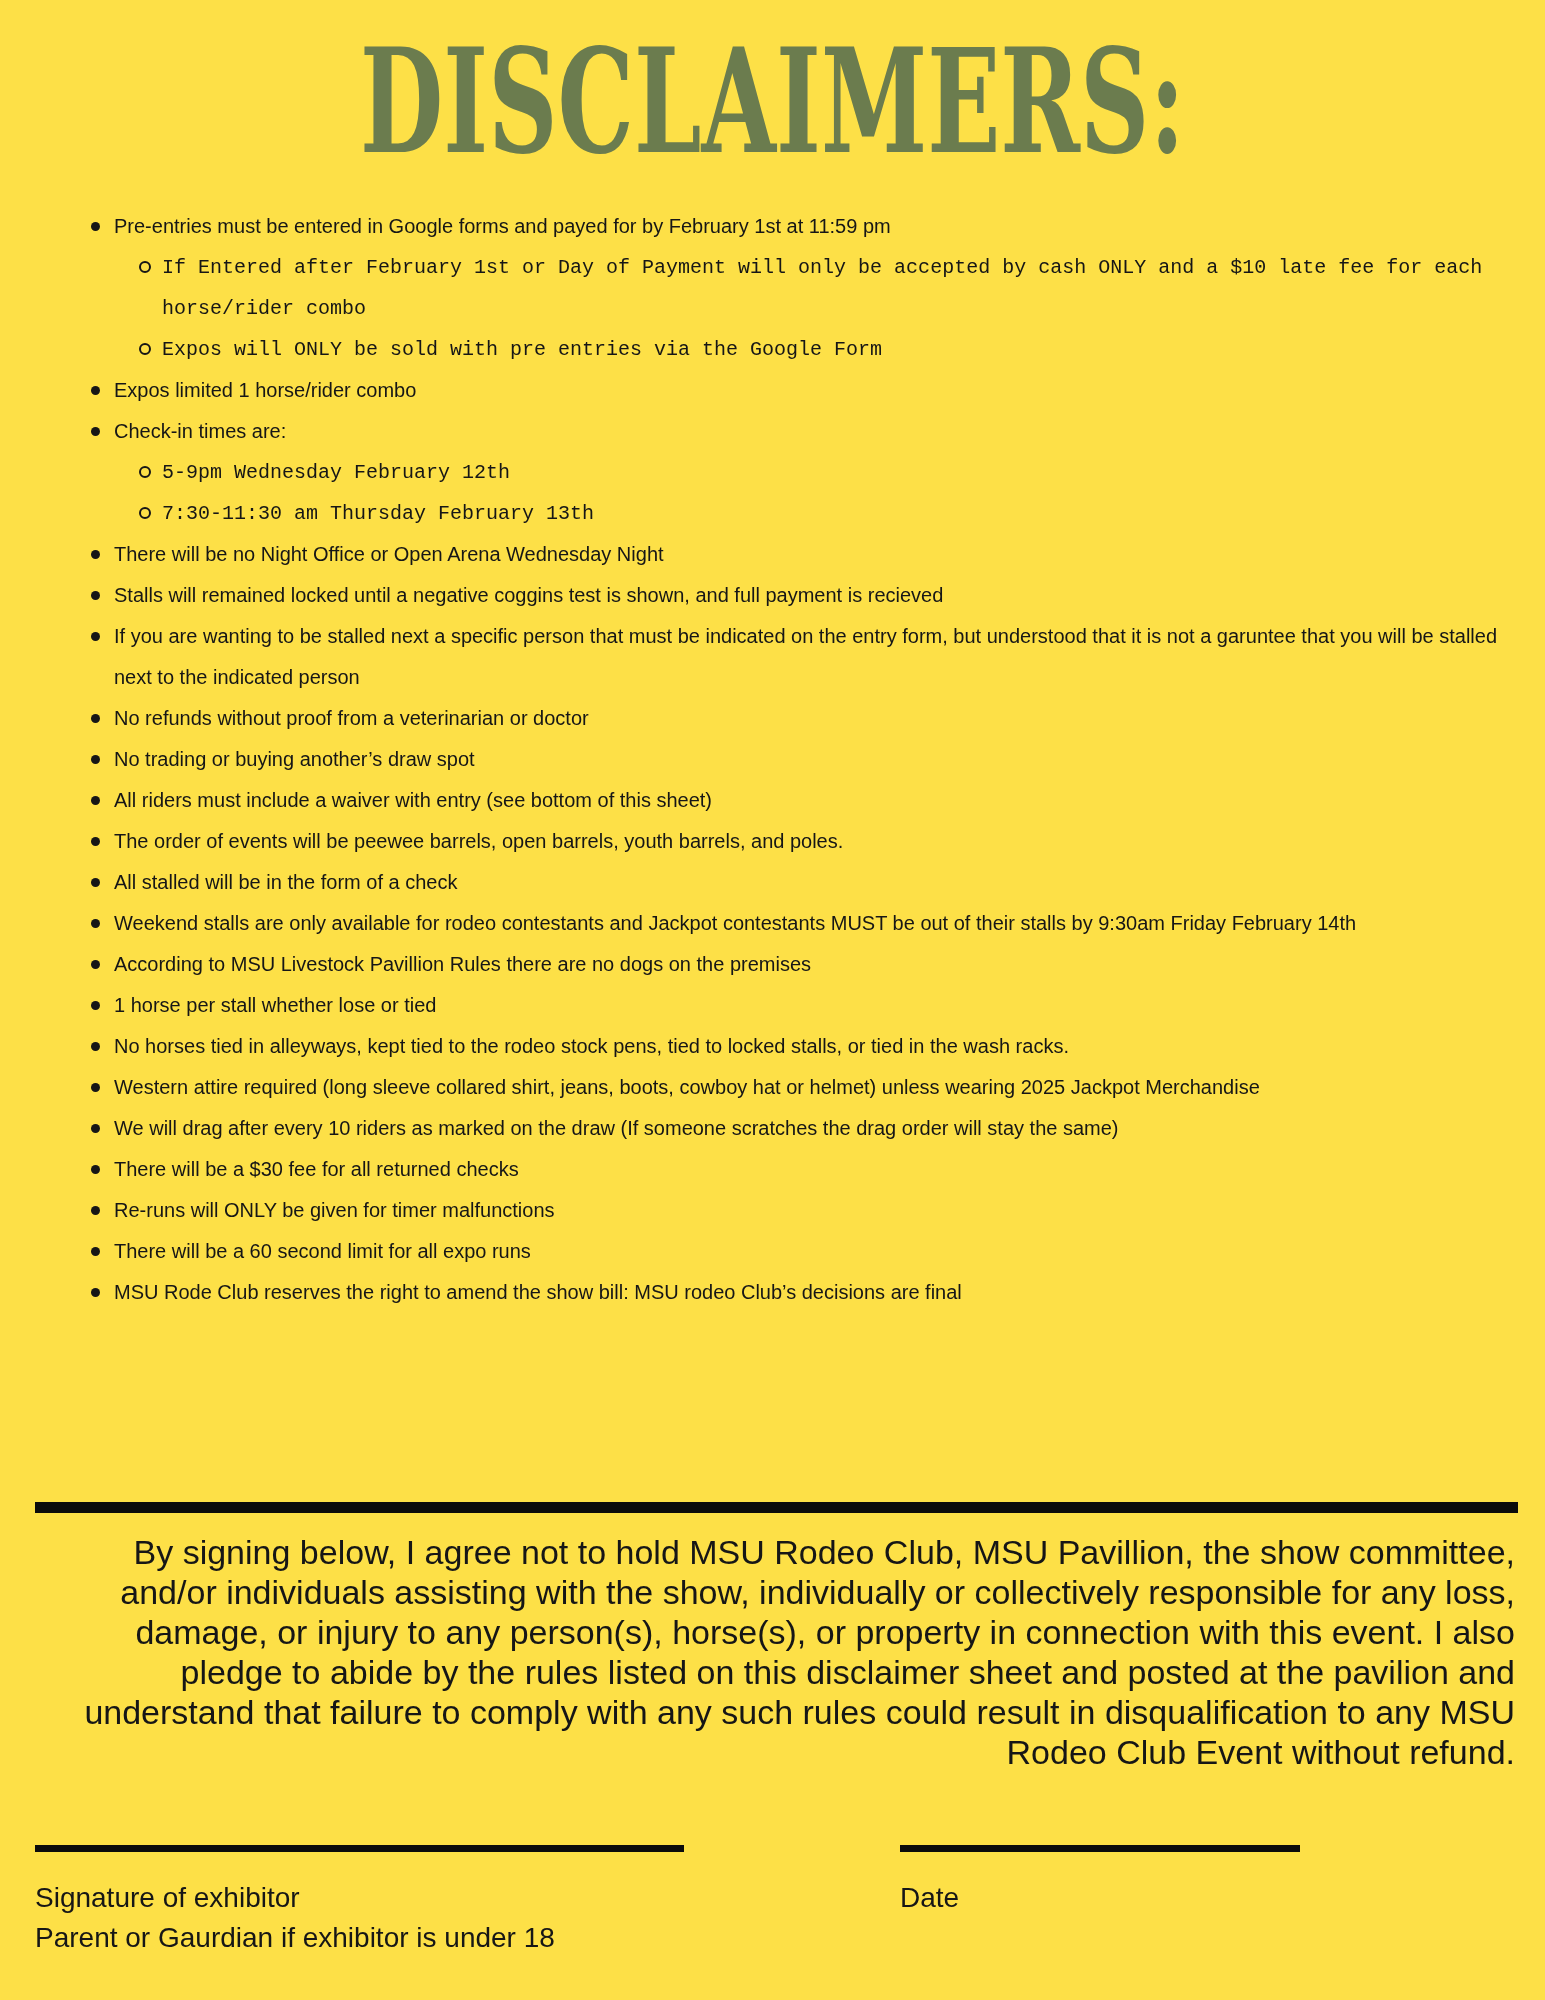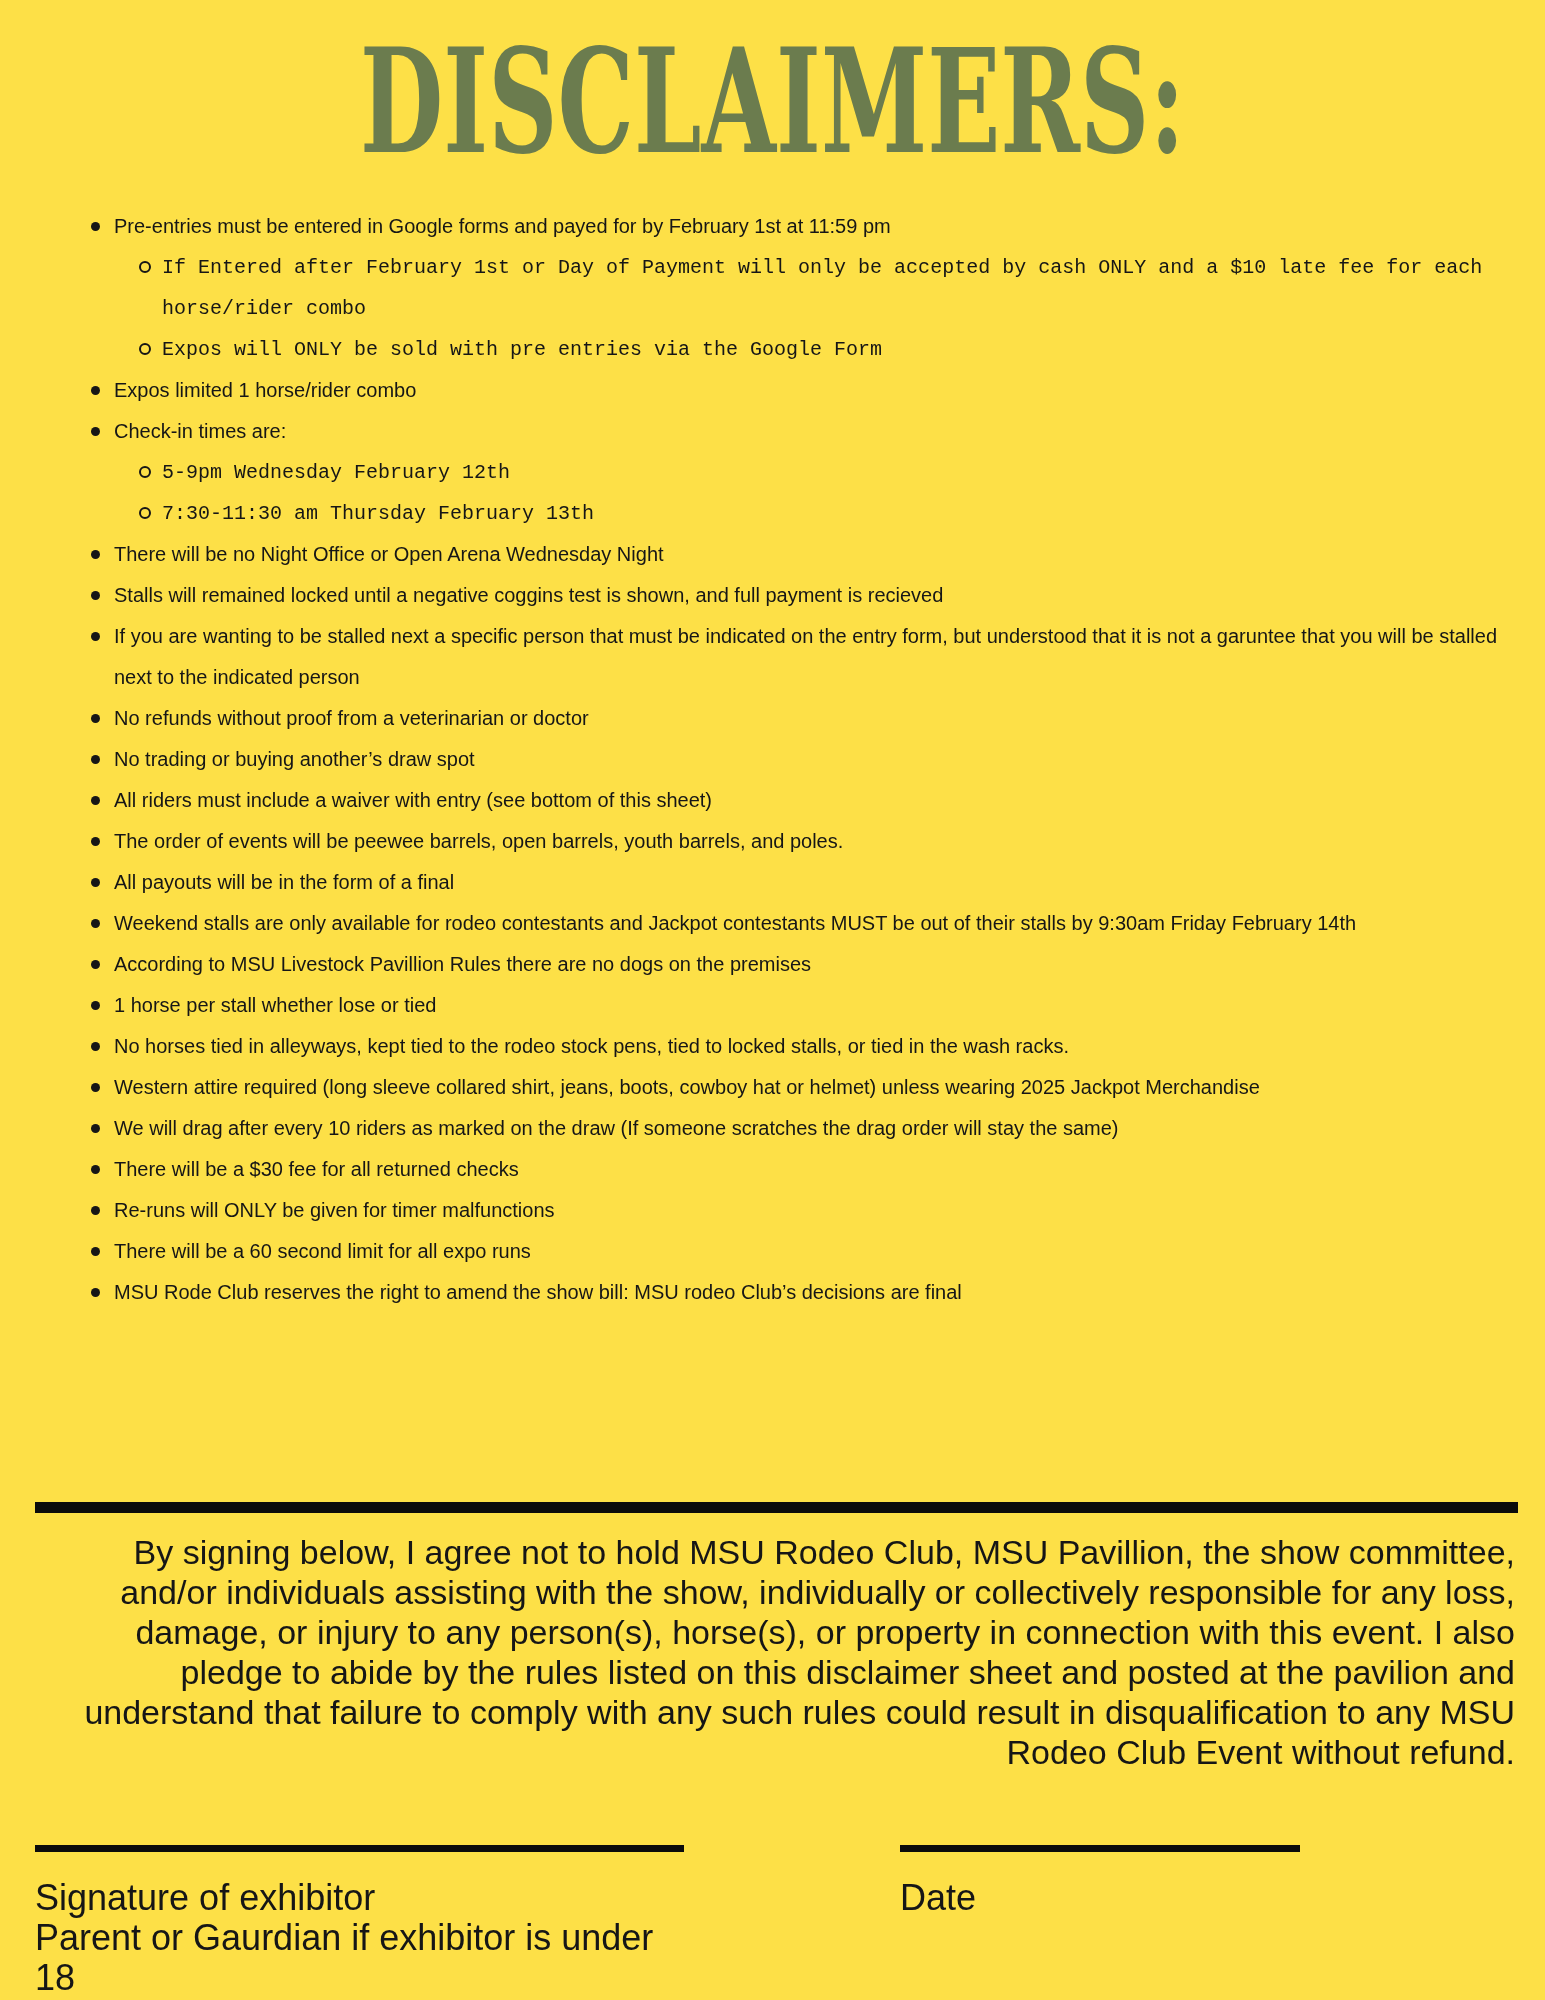--- a/index.html
+++ b/index.html
@@ -131,7 +131,7 @@
     </li>
     <li class="item">
       <span class="marker-dot"></span>
-      <span>All payouts will be in the form of a final</span>
+      <span>All stalled will be in the form of a check</span>
     </li>
     <li class="item">
       <span class="marker-dot"></span>

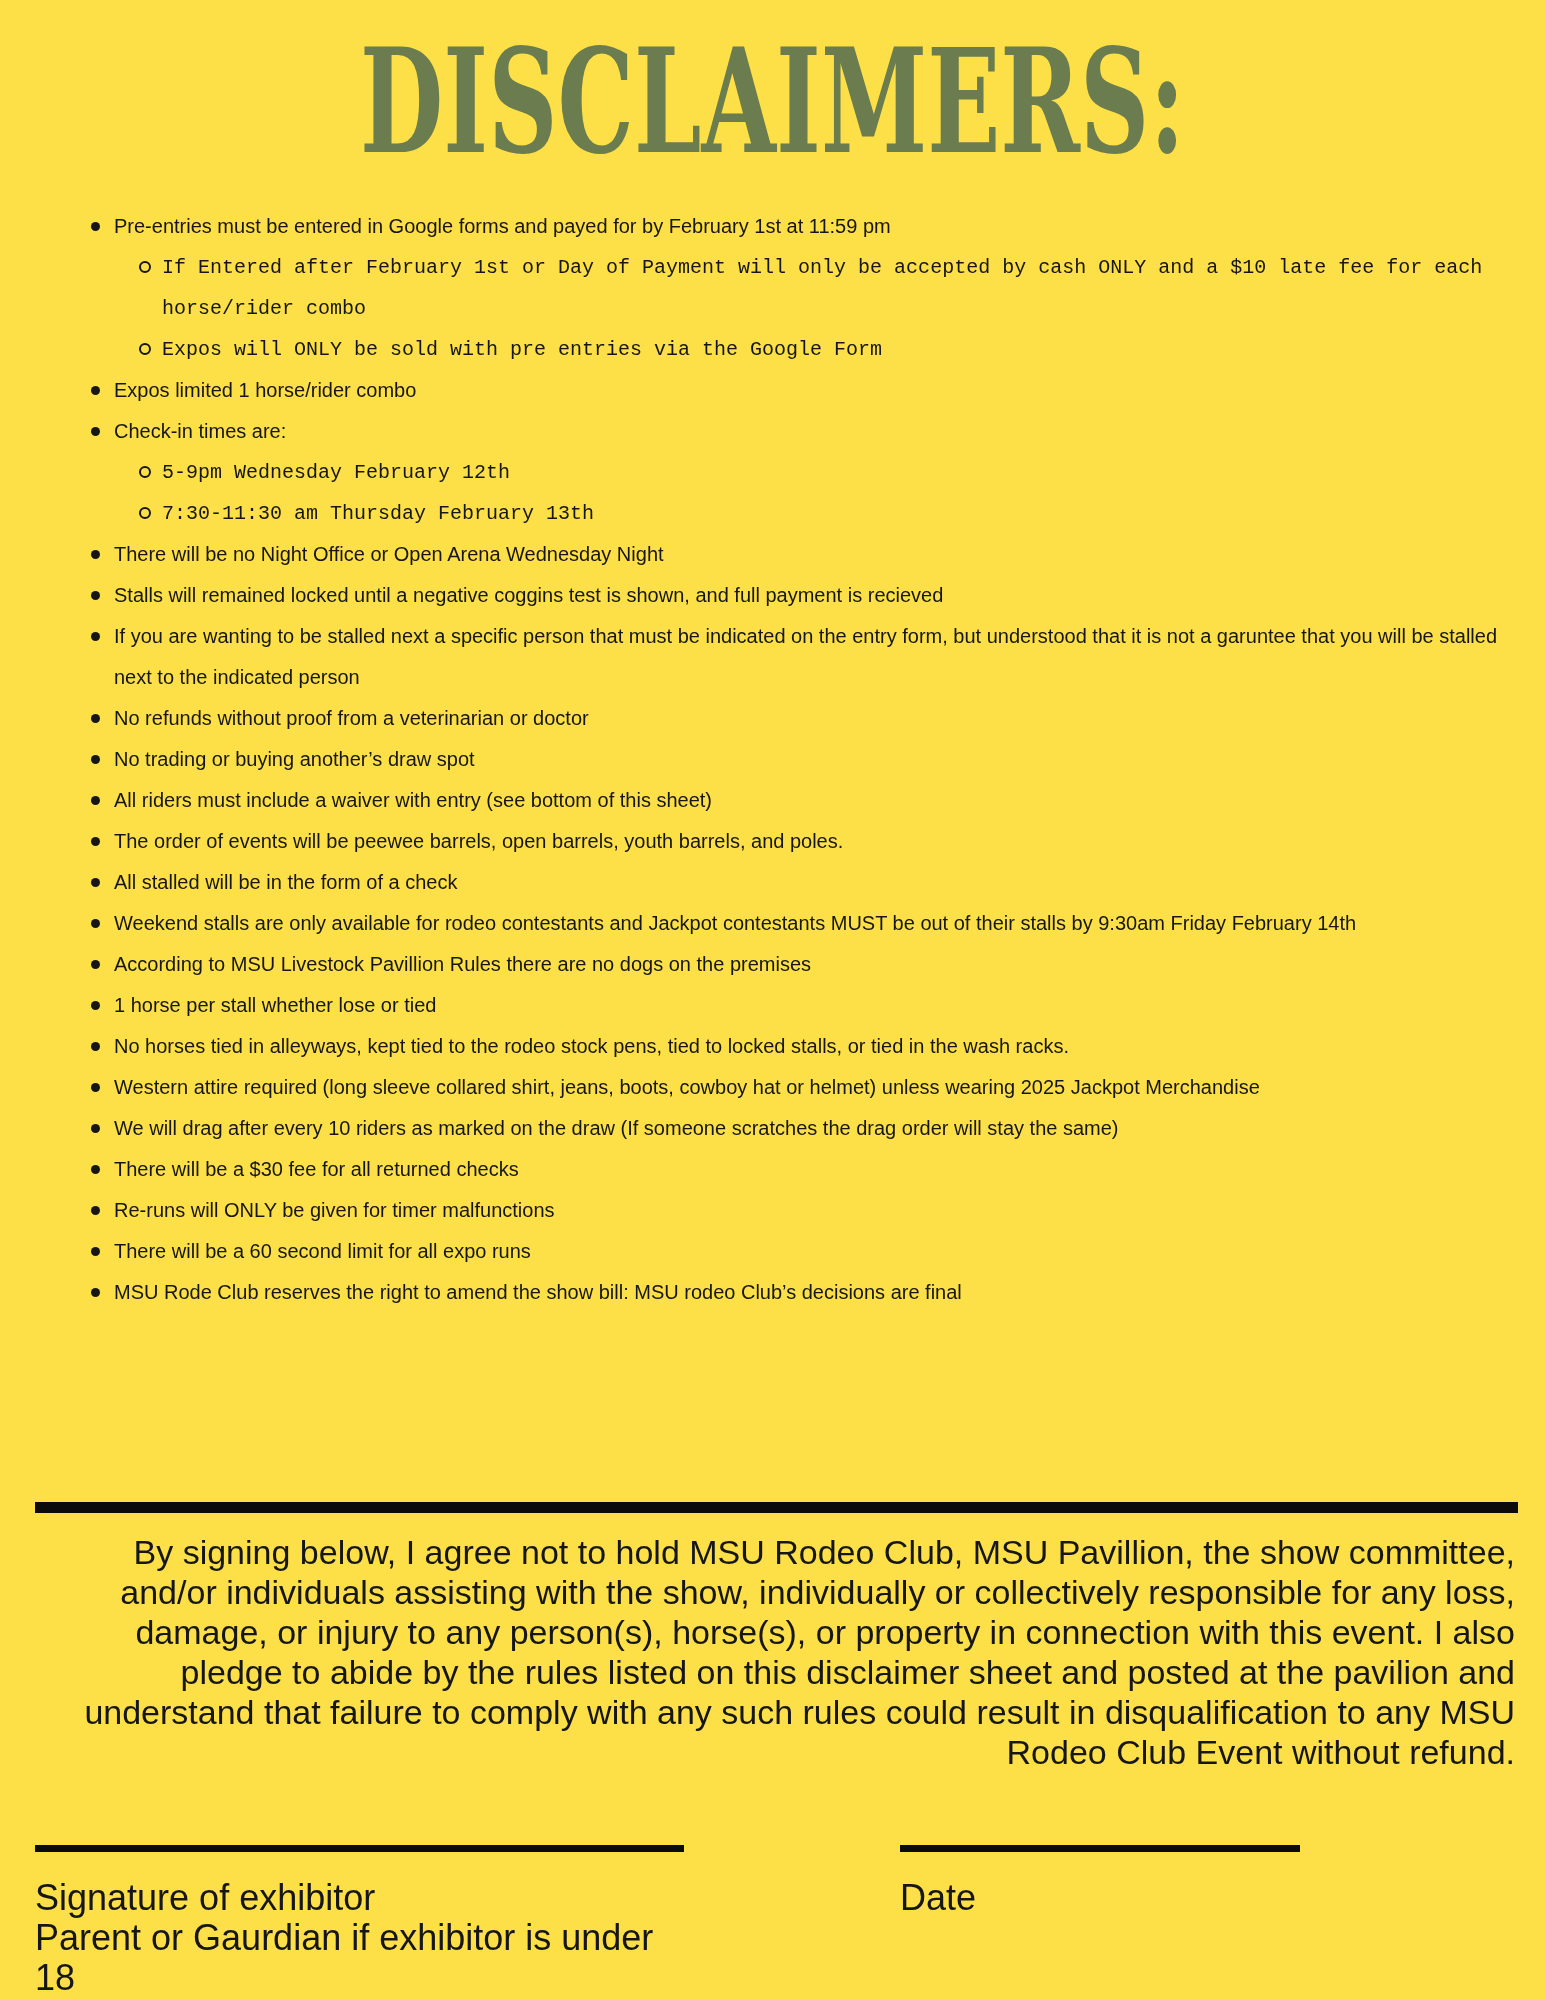--- a/index.html
+++ b/index.html
@@ -56,7 +56,7 @@
   .sig-line{height:7px;background:#0b0b0b;}
   .sig-left .sig-line{width:649px;}
   .sig-right .sig-line{width:400px;}
-  .sig-label{font-size:36px;line-height:40px;}
+  .sig-label{font-size:28px;line-height:40px;}
   .sig-label.first{margin-top:26px;}
 </style>
 </head>

